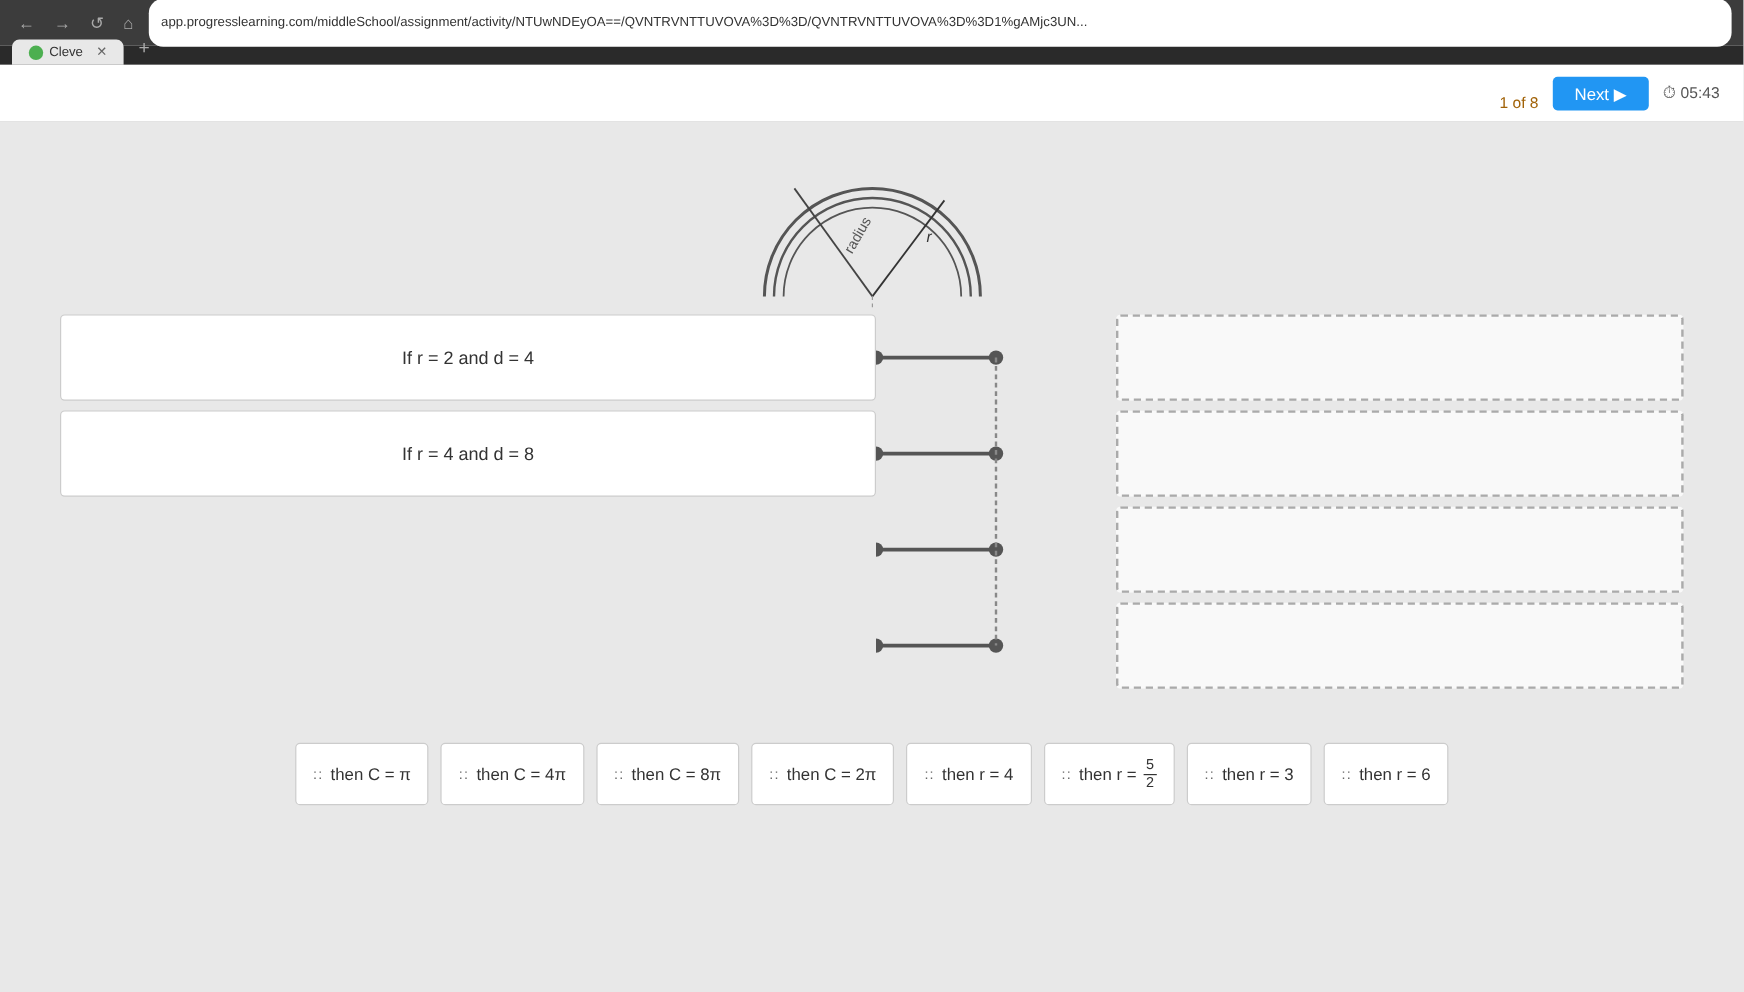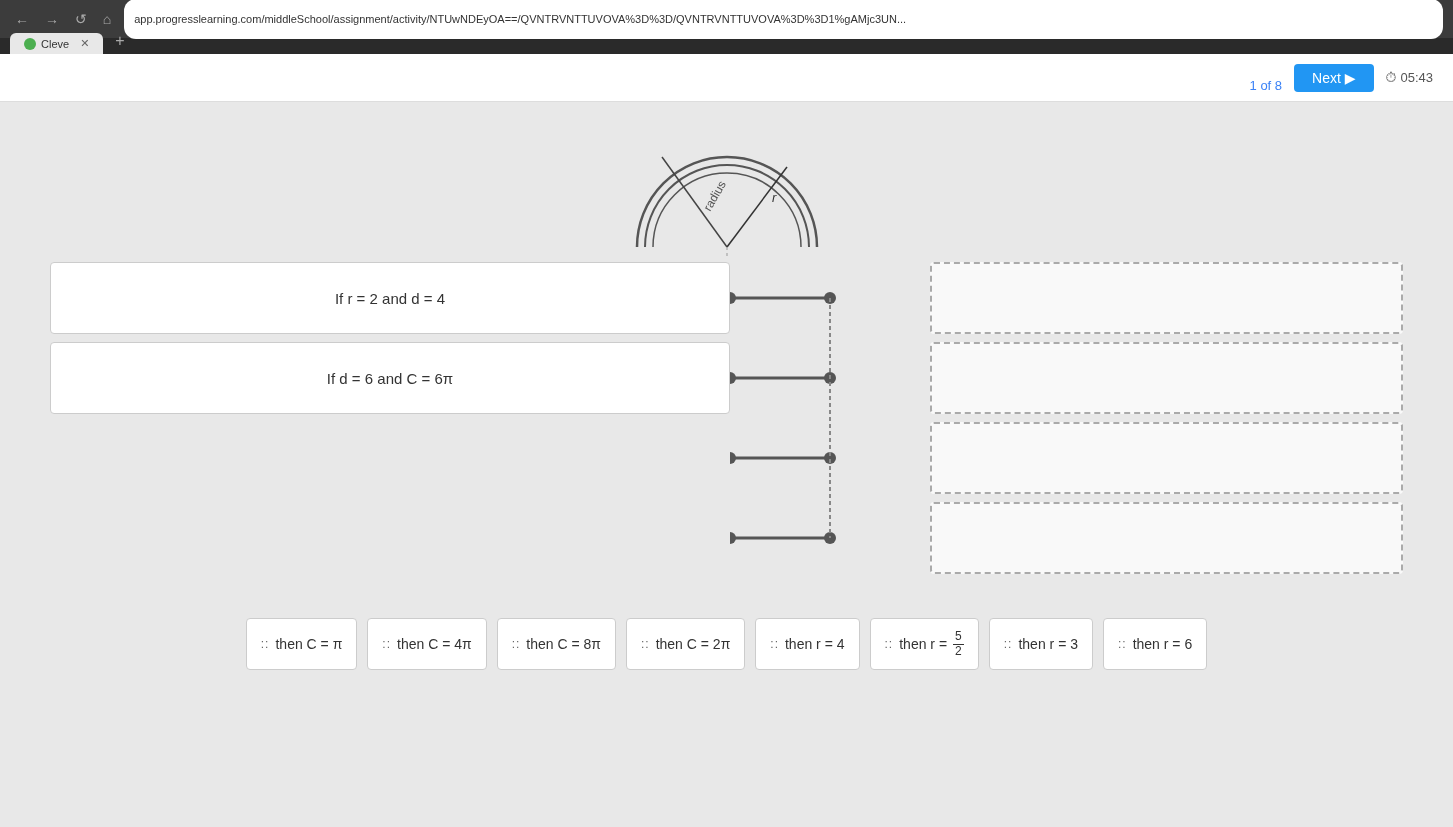--- a/index.html
+++ b/index.html
@@ -69,7 +69,7 @@
       gap: 12px;
     }
     .page-count {
-      font-size: 13px; color: #3b82f6; margin-top: 16px;
+      font-size: 13px; color: #a16207; margin-top: 16px;
     }
     .next-btn {
       background: #2196F3;

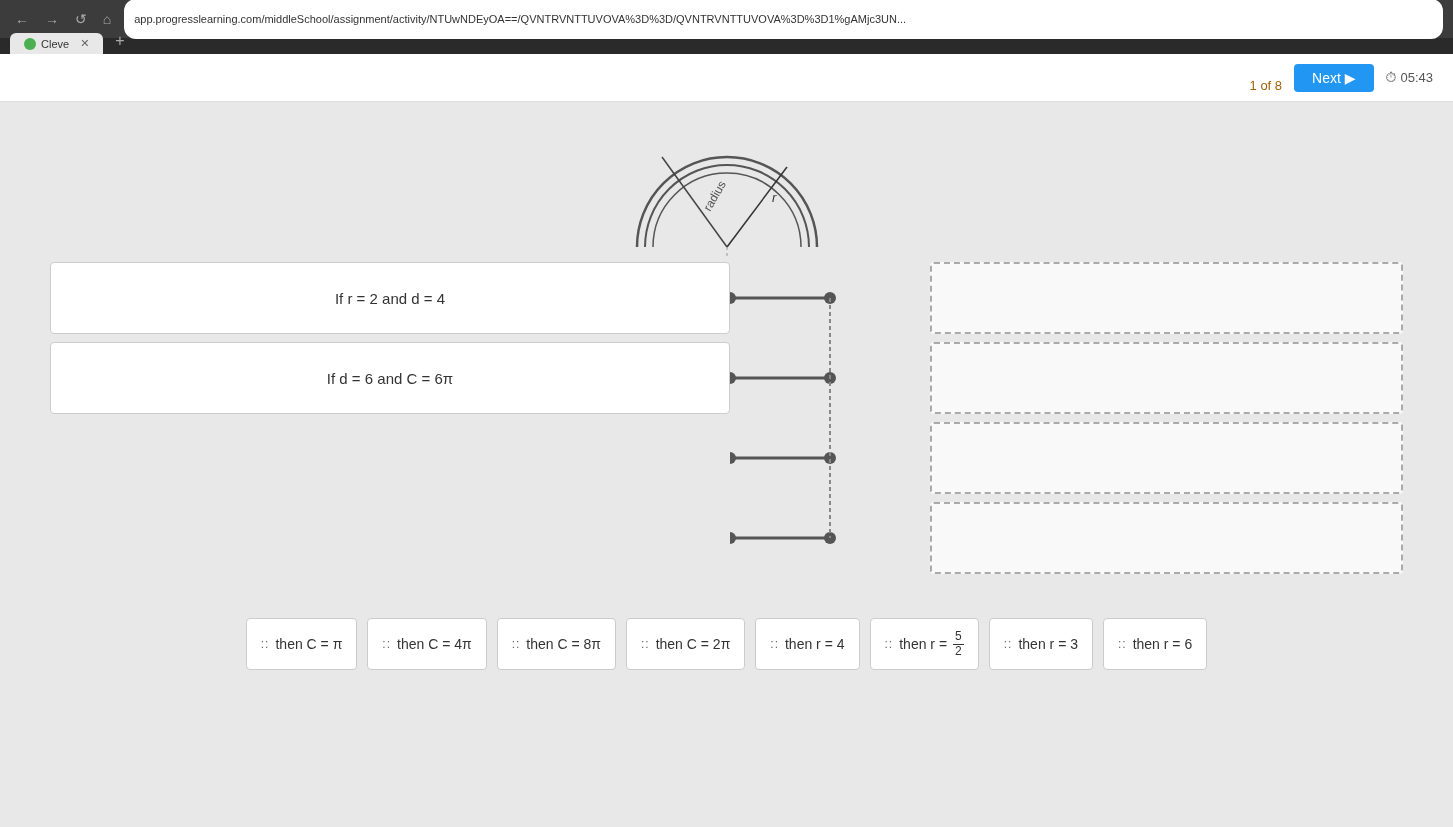--- a/index.html
+++ b/index.html
@@ -249,6 +249,9 @@
           <span>If r = 2 and d = 4</span>
         </div>
         <div class="condition-box">
+          <span>If r = 4 and d = 8</span>
+        </div>
+        <div class="condition-box">
           <span>If d = 6 and C = 6π</span>
         </div>
       </div>

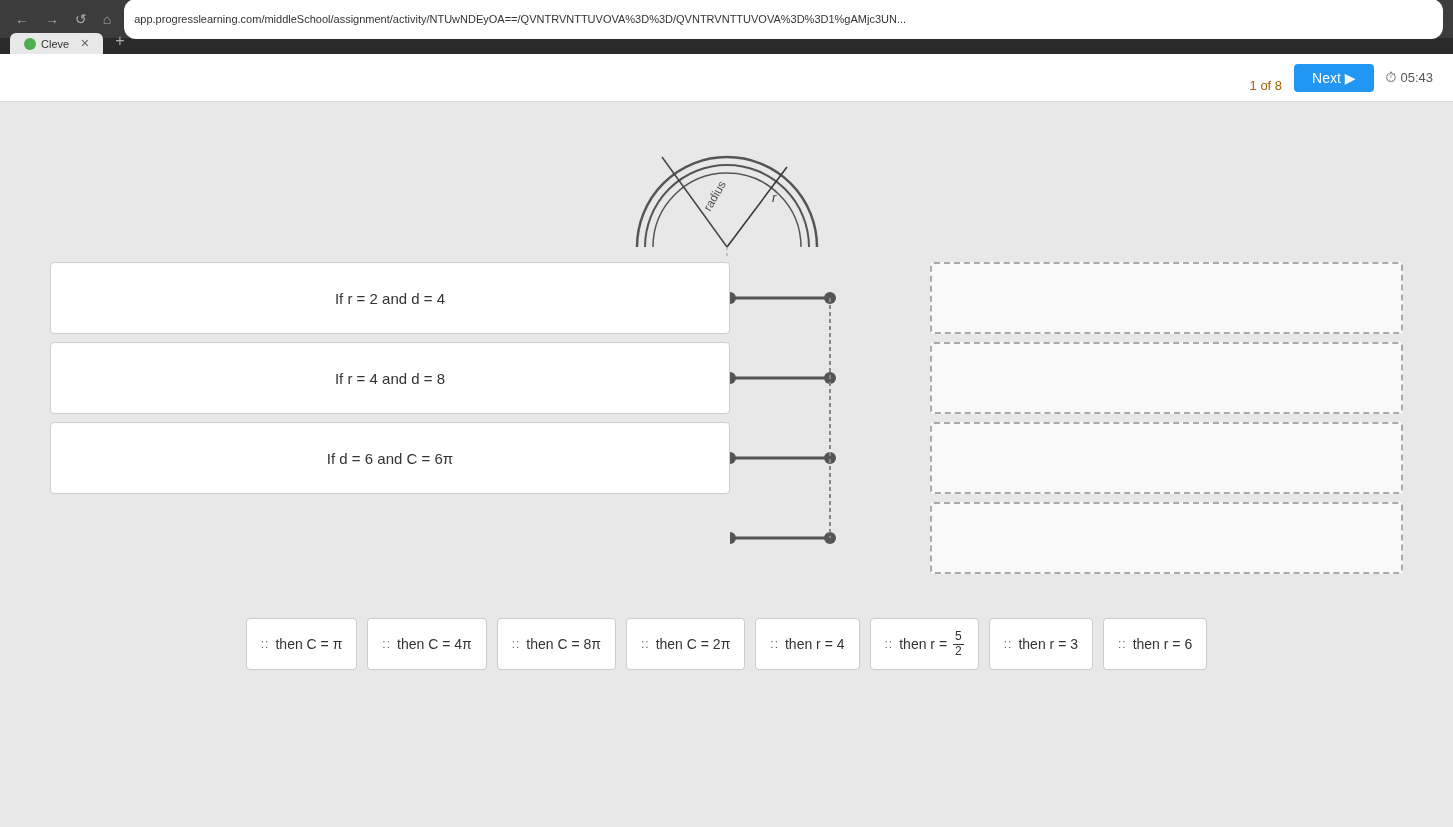--- a/index.html
+++ b/index.html
@@ -251,9 +251,6 @@
         <div class="condition-box">
           <span>If r = 4 and d = 8</span>
         </div>
-        <div class="condition-box">
-          <span>If d = 6 and C = 6π</span>
-        </div>
       </div>
 
       <div style="width:200px; position:relative; flex-shrink:0;">

